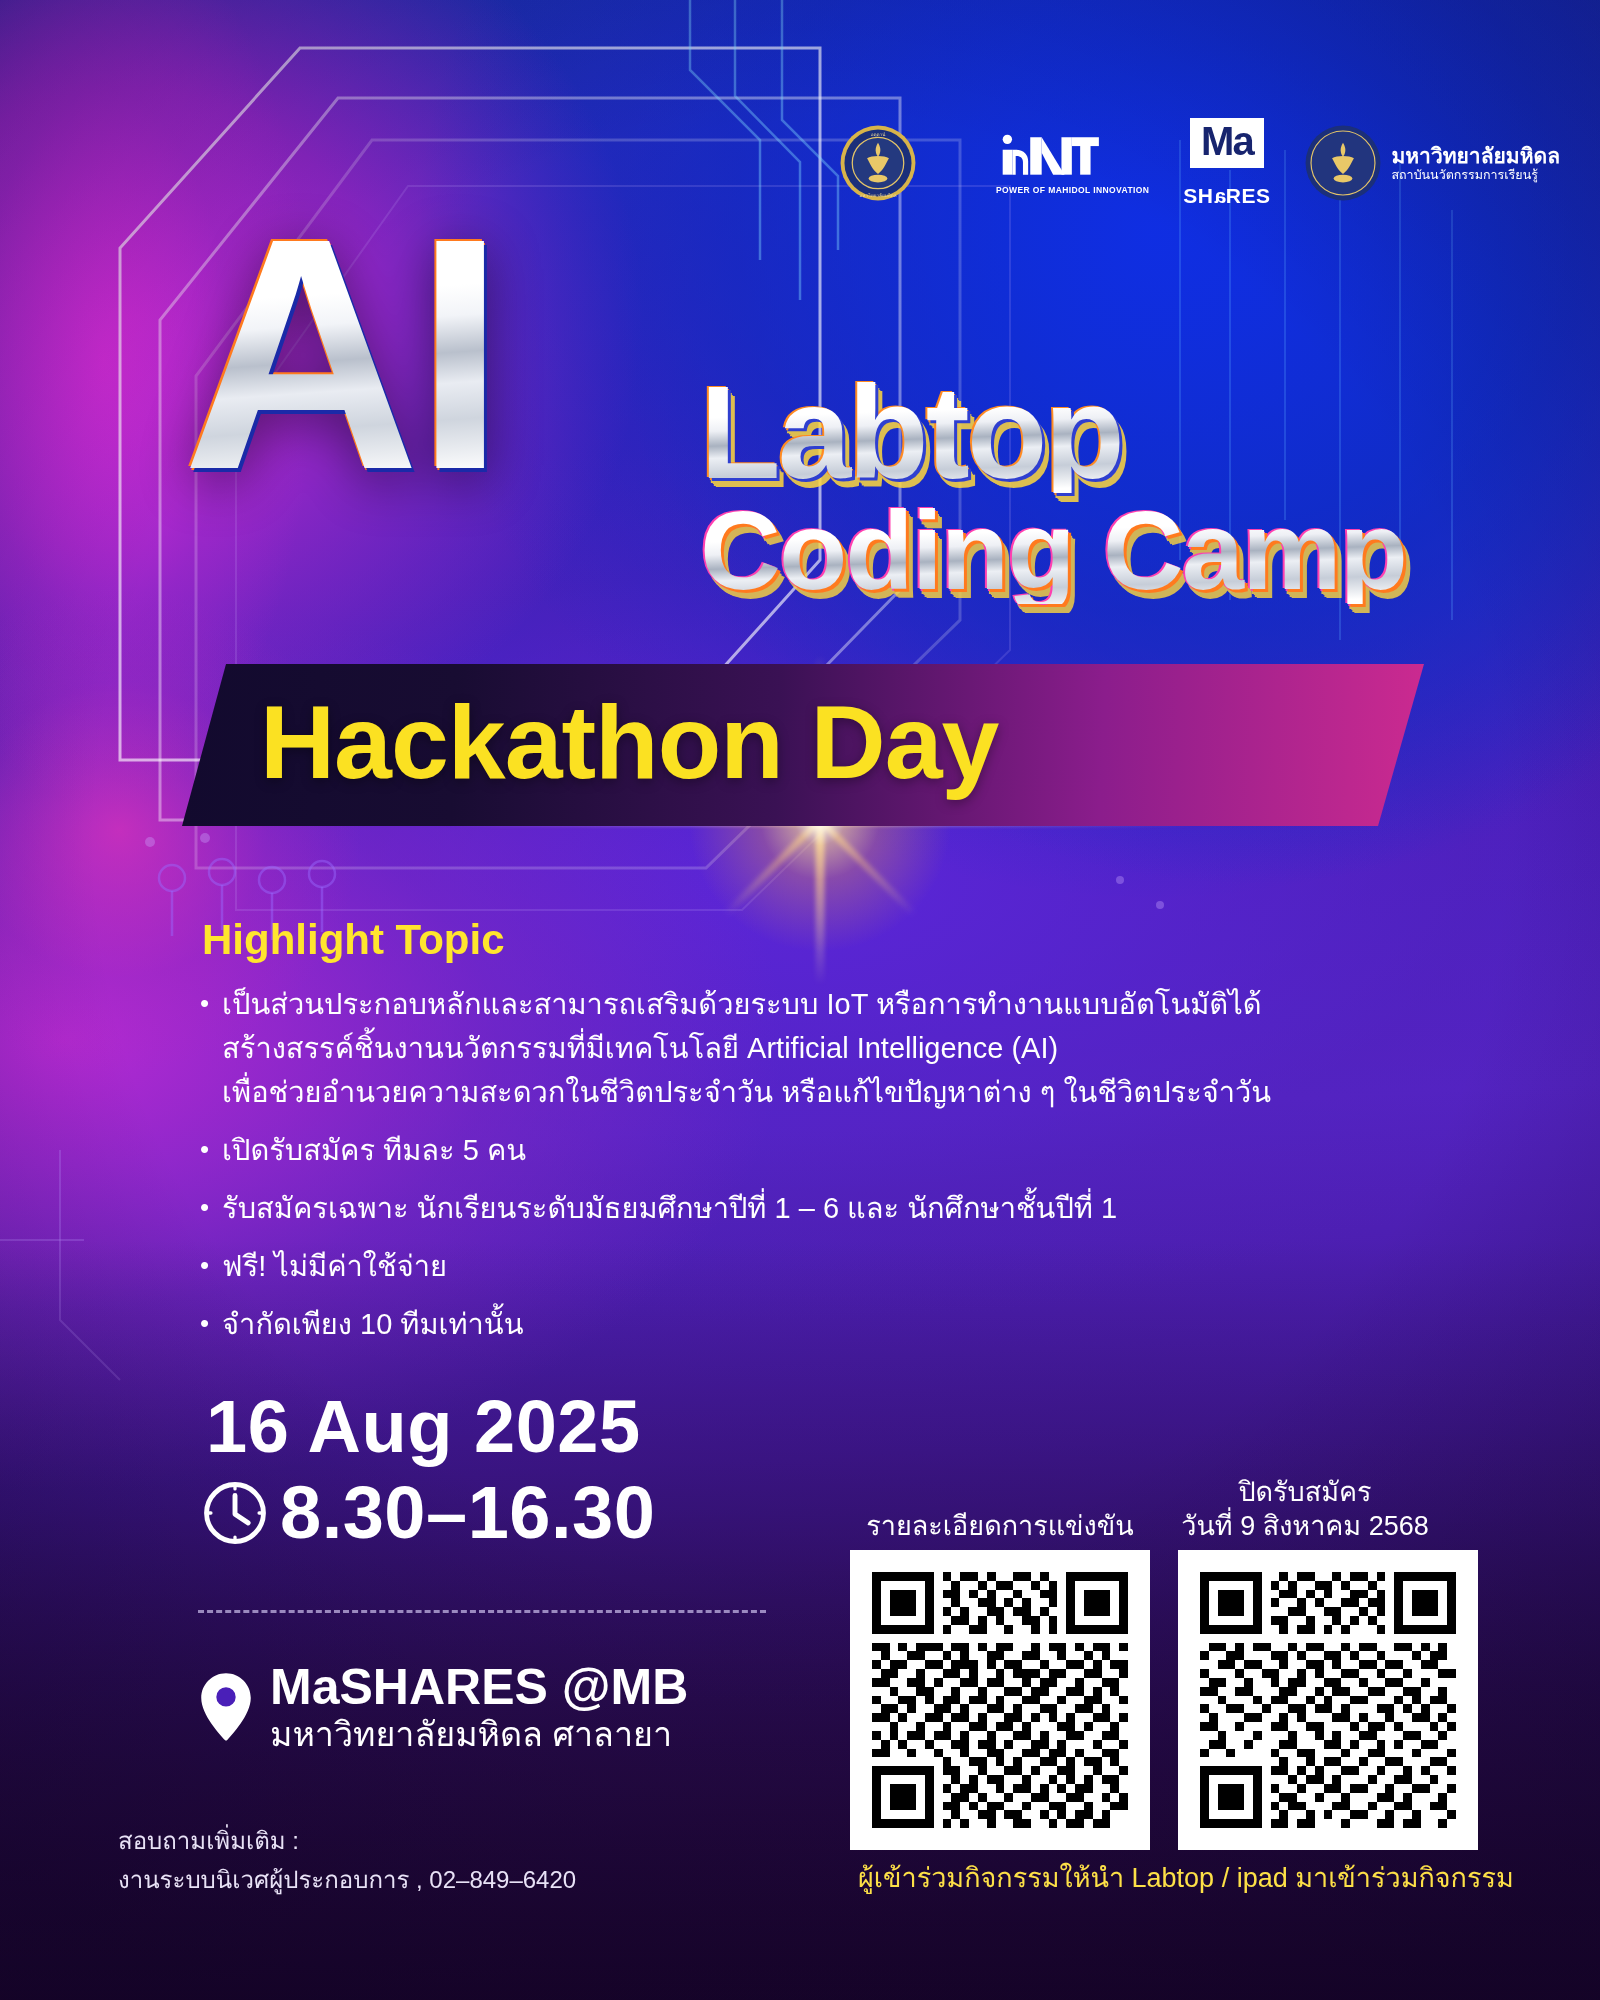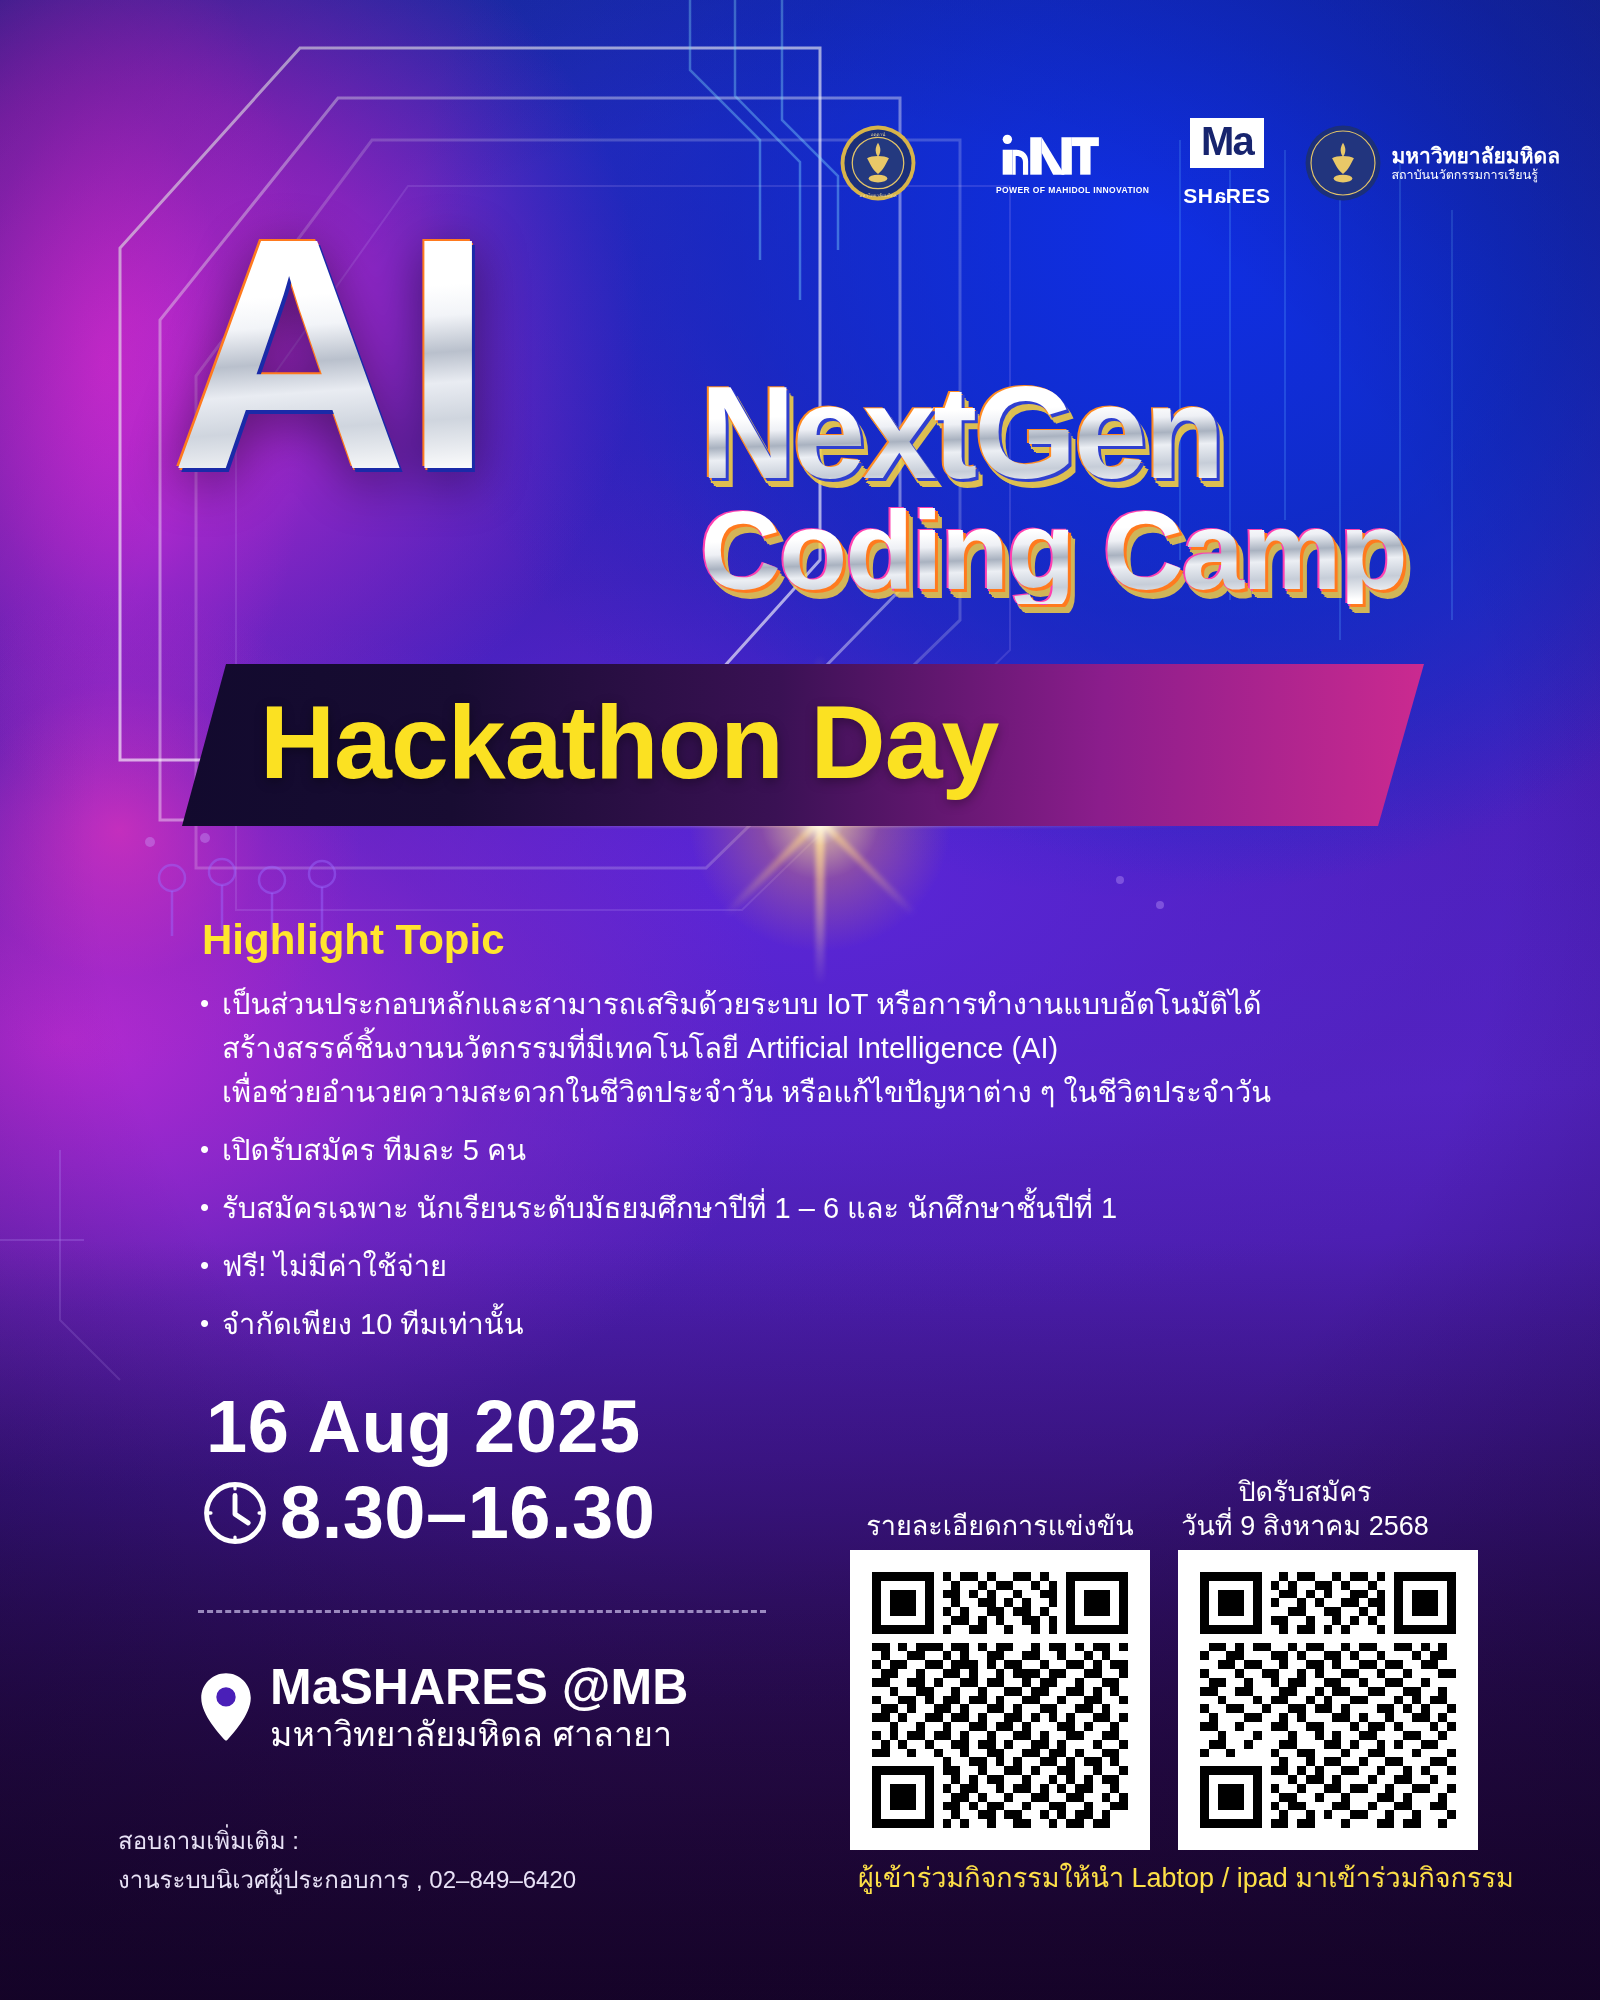--- a/index.html
+++ b/index.html
@@ -109,7 +109,7 @@
   
   .title-wrap{position:absolute;left:0;top:0;width:1600px;height:700px;z-index:6;}
   .ai-big{
-    position:absolute;left:170px;top:212px;
+    position:absolute;left:182px;top:212px;
     font-family:"Liberation Sans",sans-serif;
     font-weight:900;font-size:330px;line-height:0.86;
     letter-spacing:-6px;

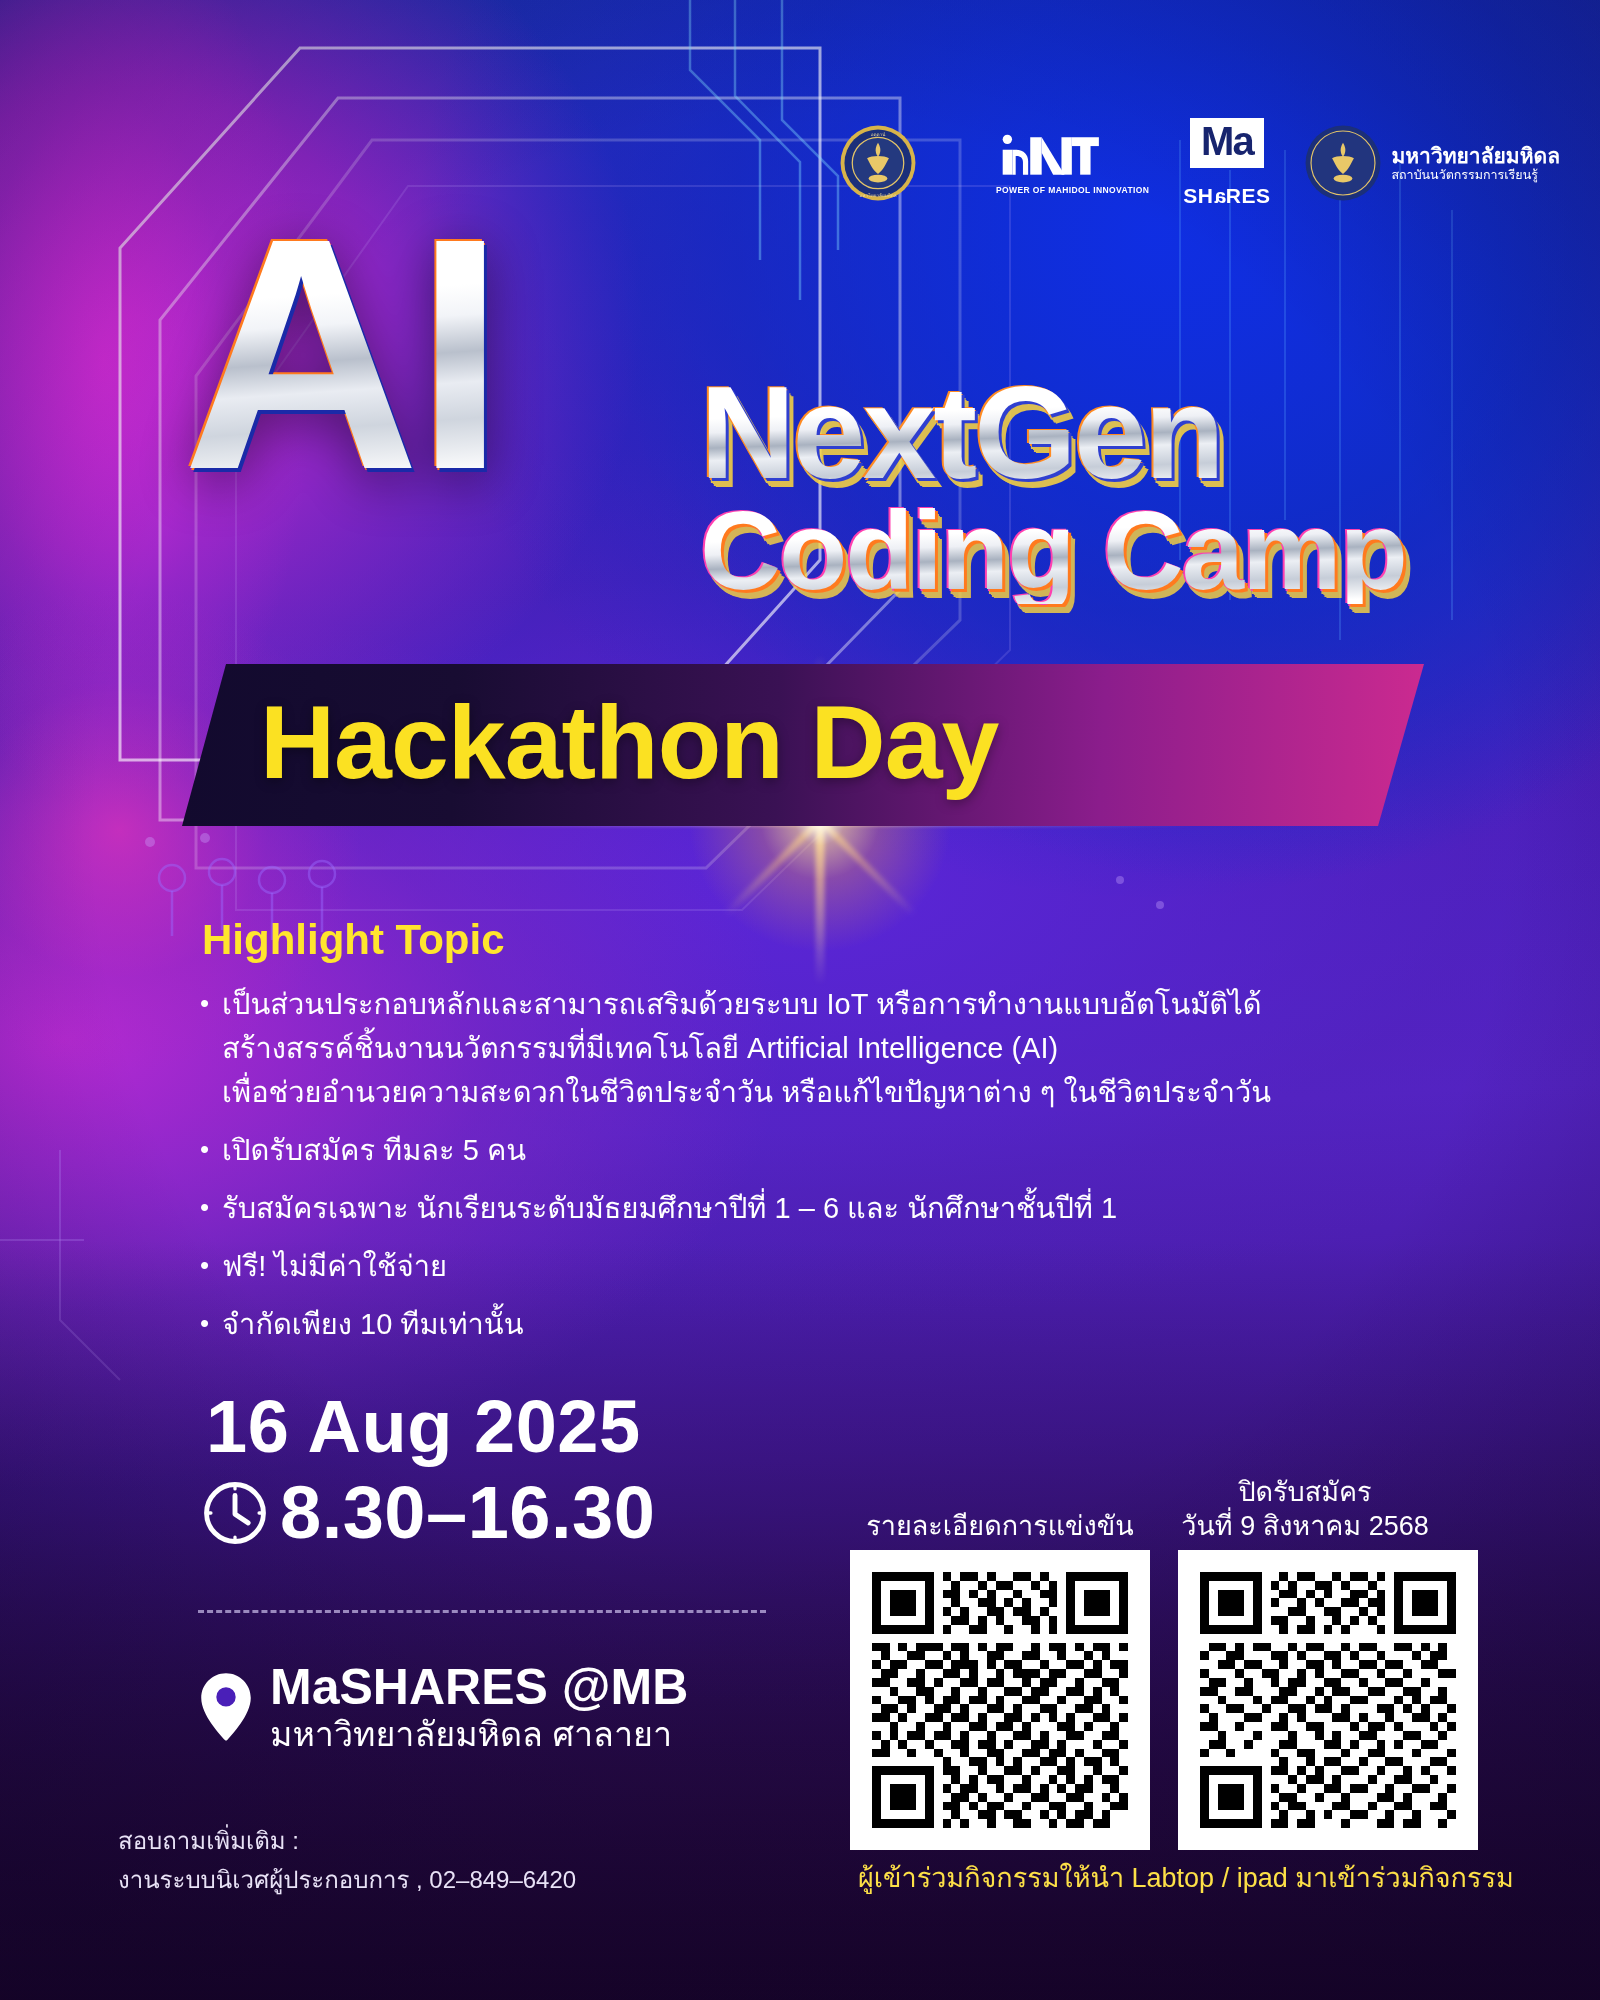--- a/index.html
+++ b/index.html
@@ -335,7 +335,7 @@
 
   <div class="title-wrap">
     <div class="ai-big">AI</div>
-    <div class="ng">NextGen</div>
+    <div class="ng">Labtop</div>
     <div class="cc">Coding Camp</div>
   </div>
 

